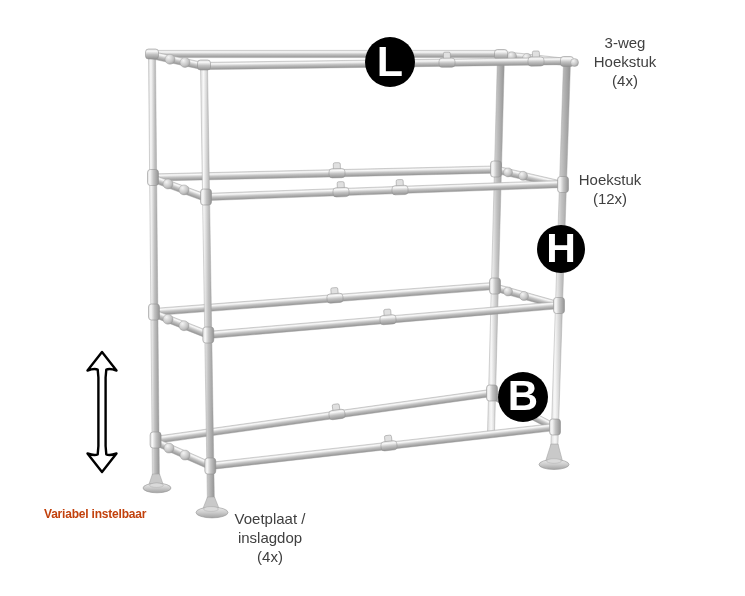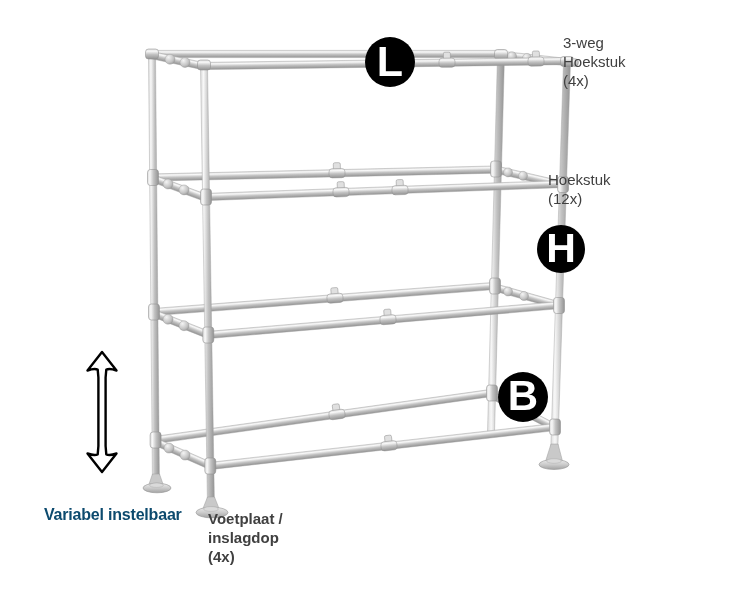--- a/index.html
+++ b/index.html
@@ -25,7 +25,7 @@
   .arrow{fill:#ffffff;stroke:#000000;stroke-width:2.4;stroke-linejoin:round;}
 
   
-  .lbl{position:absolute;font-size:15px;line-height:19px;color:#404040;text-align:left;}
+  .lbl{position:absolute;font-size:15px;line-height:19px;color:#404040;text-align:center;}
   #lbl-3weg{left:563px;top:33px;width:124px;}
   #lbl-clip{left:274px;top:132px;width:124px;}
   #lbl-hoekstuk12{left:548px;top:170px;width:124px;}

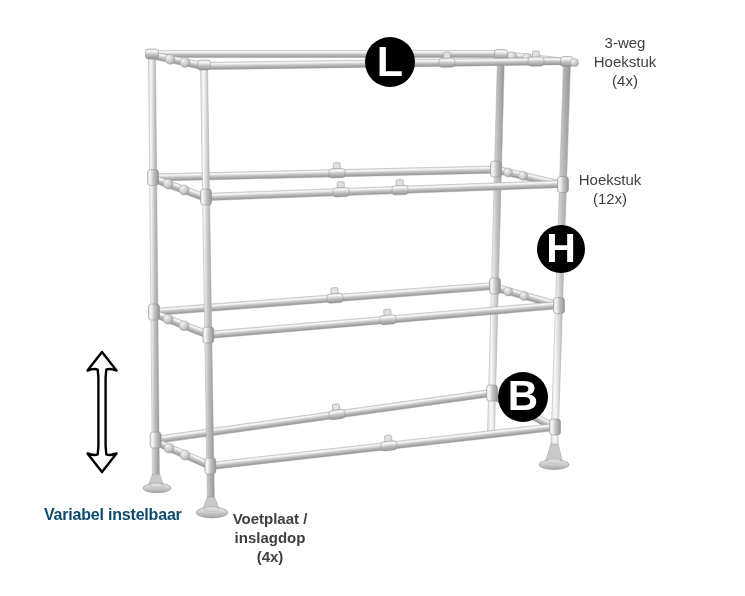--- a/index.html
+++ b/index.html
@@ -31,7 +31,7 @@
   #lbl-hoekstuk12{left:548px;top:170px;width:124px;}
   #lbl-voetplaat{left:208px;top:509px;width:124px;font-weight:bold;}
   #lbl-variabel{left:44px;top:505px;width:170px;text-align:left;
-                font-size:16px;font-weight:bold;color:#0c4a6e;letter-spacing:-0.2px;}
+                font-size:12px;font-weight:bold;color:#c2410c;letter-spacing:-0.2px;}
 
   
   .badge{position:absolute;border-radius:50%;background:#000000;color:#ffffff;

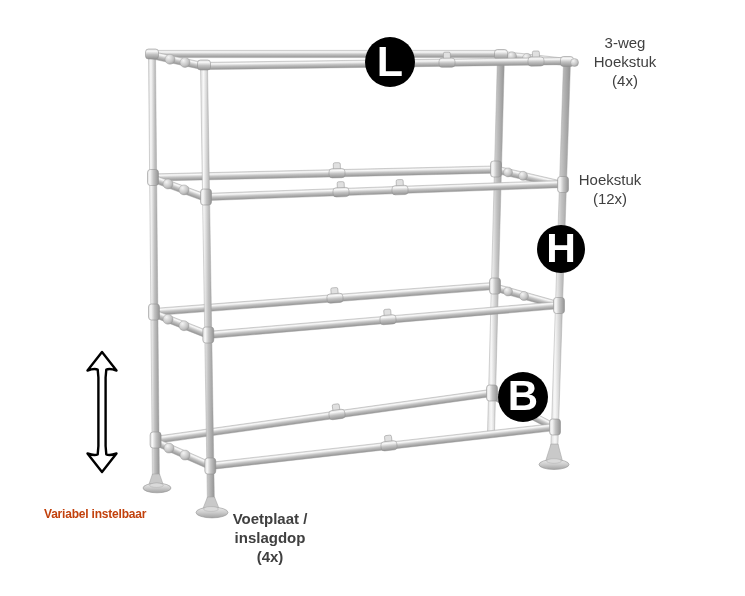--- a/index.html
+++ b/index.html
@@ -29,7 +29,7 @@
   #lbl-3weg{left:563px;top:33px;width:124px;}
   #lbl-clip{left:274px;top:132px;width:124px;}
   #lbl-hoekstuk12{left:548px;top:170px;width:124px;}
-  #lbl-voetplaat{left:208px;top:509px;width:124px;font-weight:bold;}
+  #lbl-voetplaat{left:208px;top:509px;width:124px;}
   #lbl-variabel{left:44px;top:505px;width:170px;text-align:left;
                 font-size:12px;font-weight:bold;color:#c2410c;letter-spacing:-0.2px;}
 

